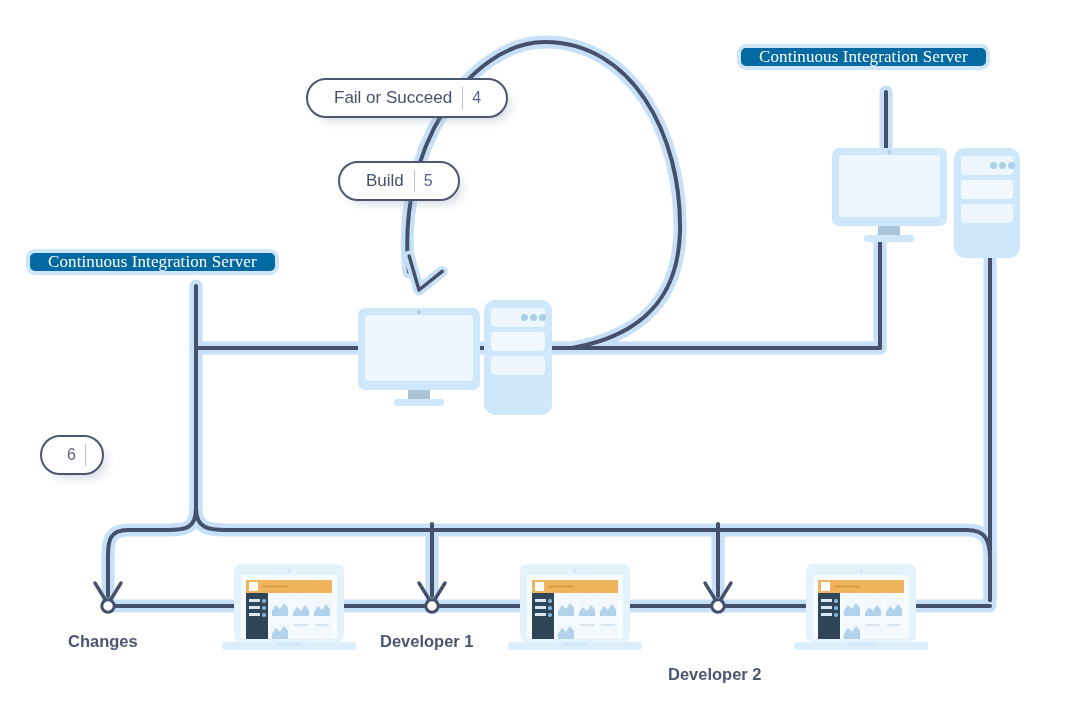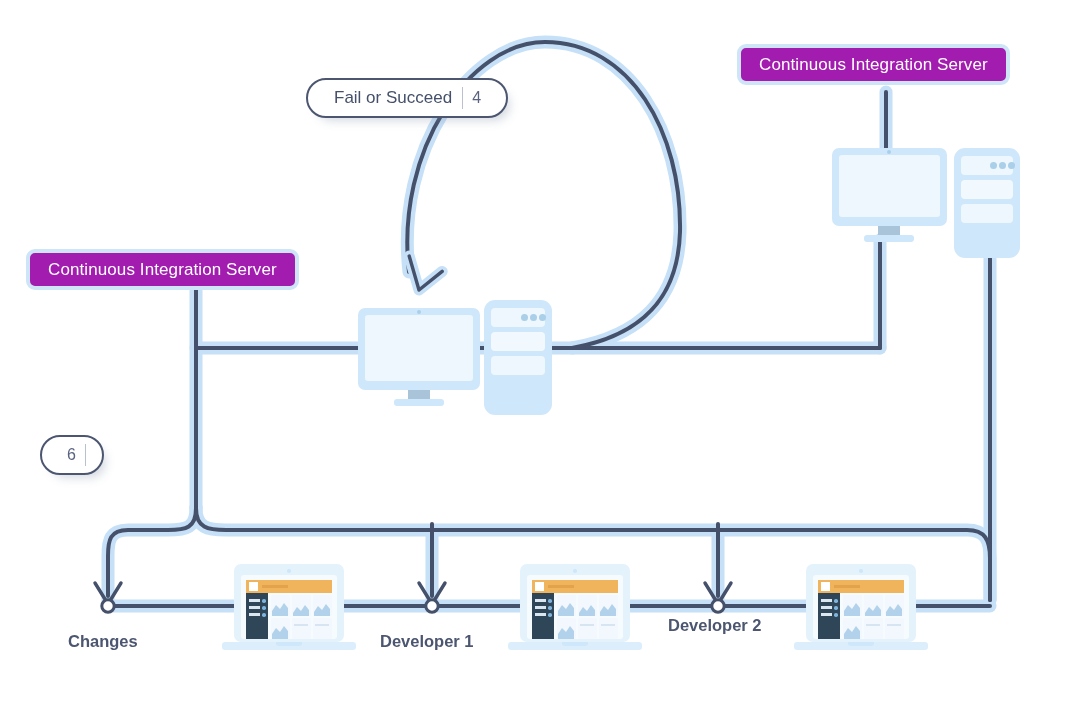--- a/index.html
+++ b/index.html
@@ -12,9 +12,9 @@
   .badge{position:absolute;box-sizing:border-box;display:flex;align-items:center;
          justify-content:center;white-space:nowrap;}
 
-  .badge-dark{background:#a21caf;border:4px solid #cde5f7;border-radius:9px;
+  .badge-dark{background:#0369a1;border:4px solid #cde5f7;border-radius:9px;
               color:#ffffff;font-size:17px;letter-spacing:.1px;
-              padding:0 18px;height:41px;}
+              padding:0 18px;height:26px;font-family:Liberation Serif, serif;}
 
   .badge-light{background:#ffffff;border:2.5px solid #4c5670;border-radius:21px;
                color:#45506b;font-size:17px;height:40px;padding:16px 16px;

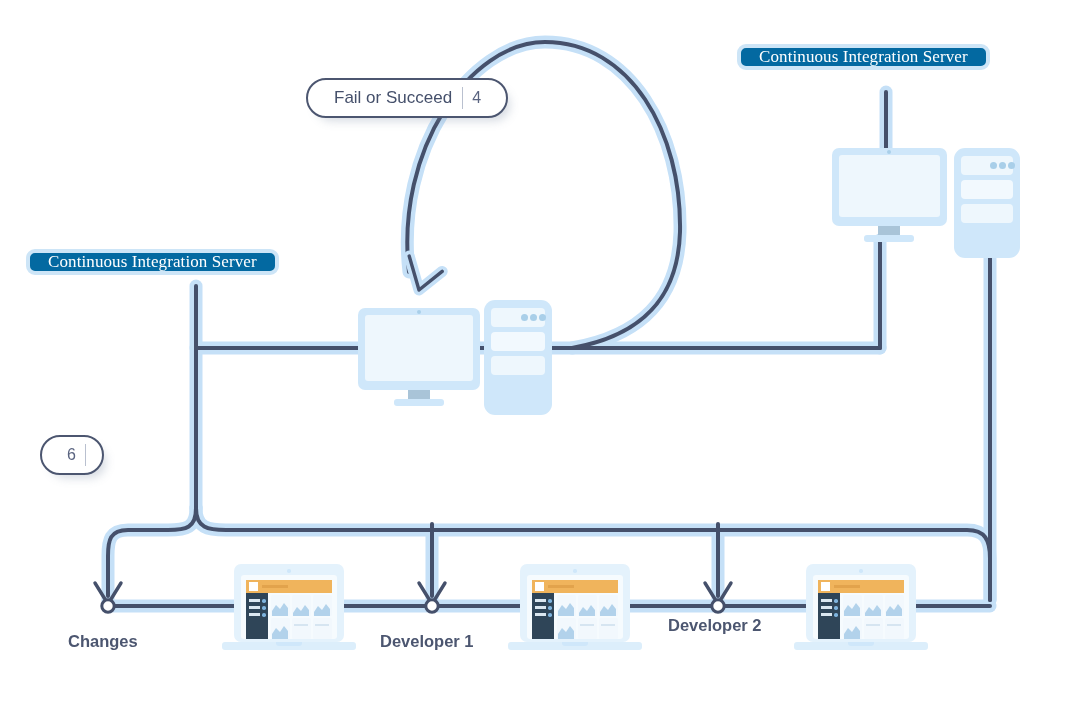--- a/index.html
+++ b/index.html
@@ -282,6 +282,11 @@
     <span class="num">4</span>
   </div>
 
+  <div class="badge badge-light" style="left:338px;top:161px;">
+    <span class="ttl">Build</span>
+    <span class="sep"></span>
+    <span class="num">5</span>
+  </div>
 
 
 

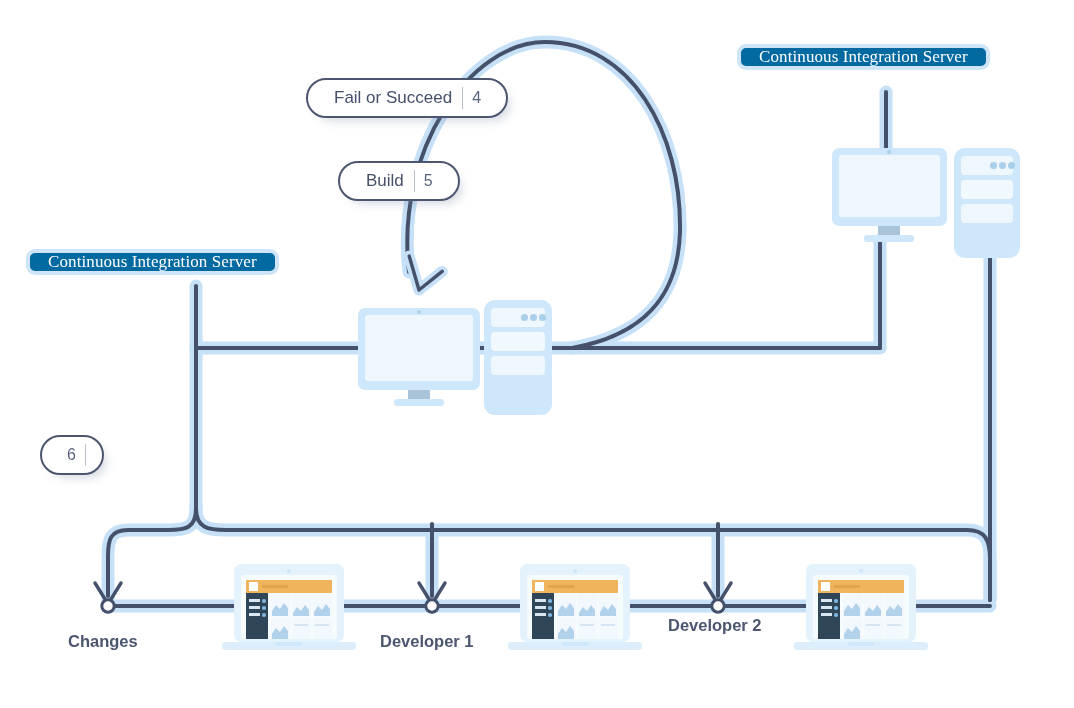--- a/index.html
+++ b/index.html
@@ -298,7 +298,7 @@
 
   <div class="role" style="left:68px;top:632px;">Changes</div>
   <div class="role" style="left:380px;top:632px;">Developer 1</div>
-  <div class="role" style="left:668px;top:616px;">Developer 2</div>
+  <div class="role" style="left:668px;top:665px;">Developer 2</div>
 
 </div>
 

